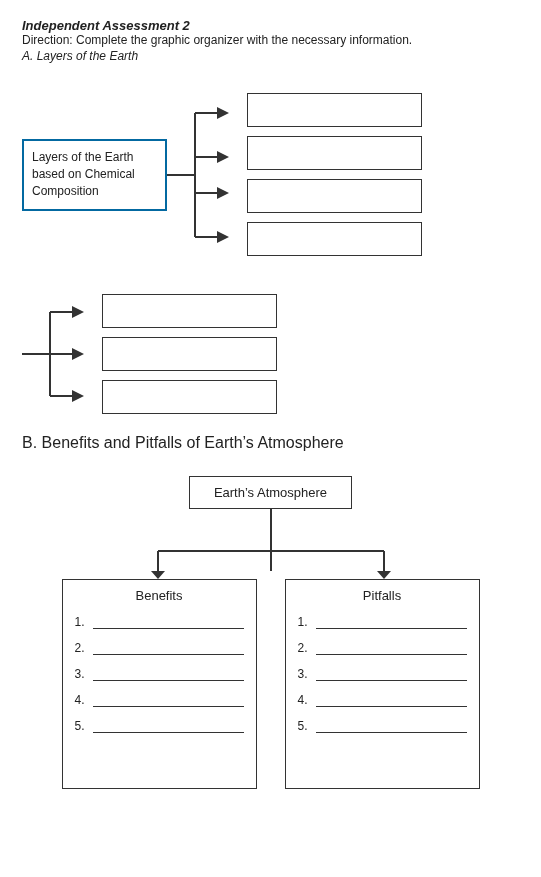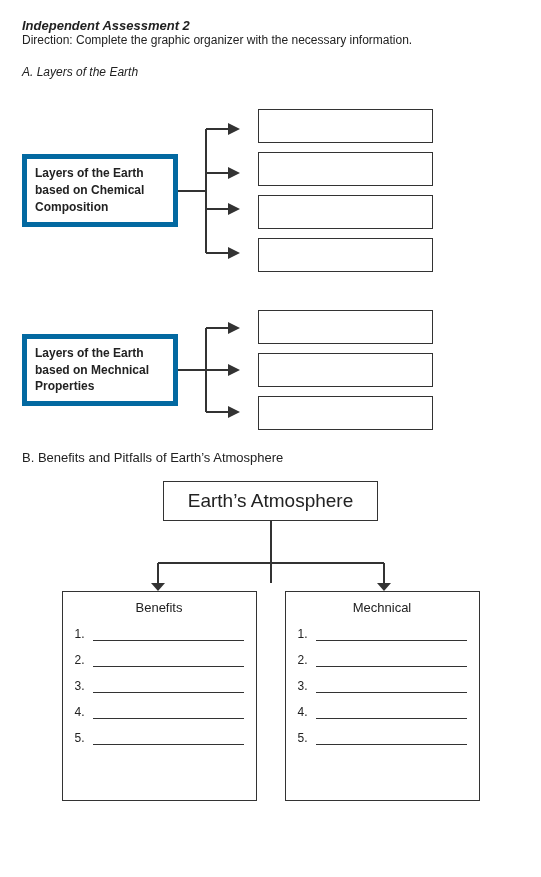--- a/index.html
+++ b/index.html
@@ -20,7 +20,7 @@
     }
     .direction {
       font-size: 12px;
-      margin-bottom: 18px;
+      margin-bottom: 2px;
     }
     .section-label {
       font-size: 12px;

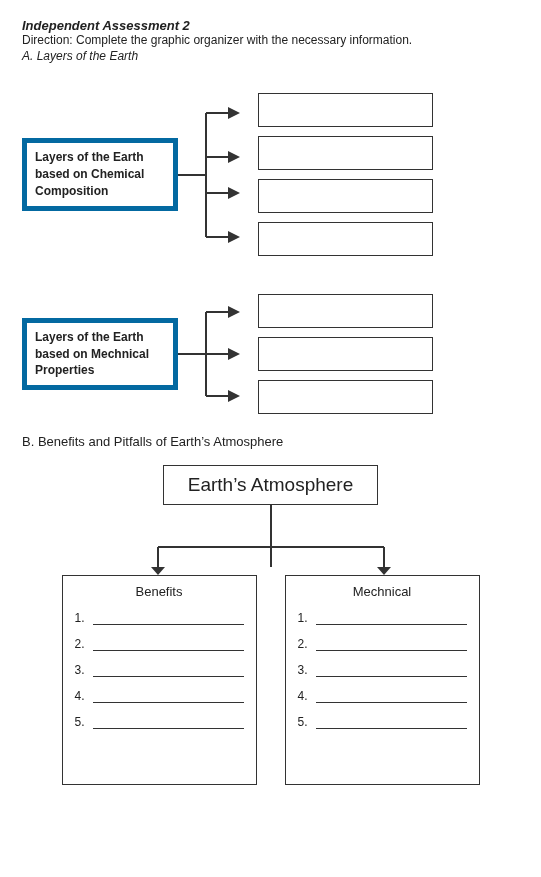--- a/index.html
+++ b/index.html
@@ -30,17 +30,16 @@
 
     
     .left-box {
-      border: 5px solid #0369a1;
+      border: 2px solid #0369a1;
       padding: 6px 8px;
       font-size: 12px;
-      width: 156px;
+      width: 145px;
       min-height: 72px;
       display: flex;
       align-items: center;
       text-align: left;
       line-height: 1.4;
       margin-top: 20px;
-      font-weight: bold;
     }
 
     .right-box {

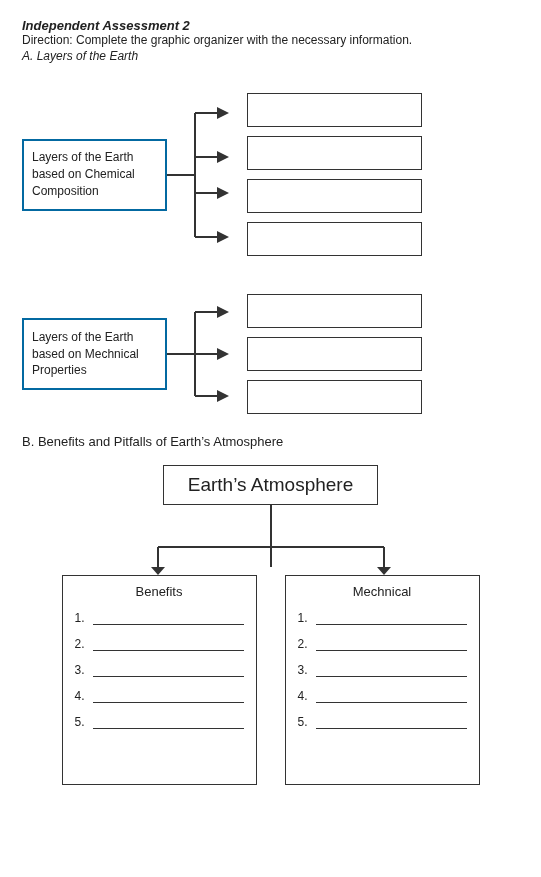--- a/index.html
+++ b/index.html
@@ -159,7 +159,6 @@
 <div class="diagram-a" style="margin-bottom:20px;">
   <div class="diagram-a-inner">
 
-    <div class="left-box">Layers of the Earth based on Mechnical Properties</div>
 
     <svg width="80" height="120" class="bracket-svg" style="margin-top:20px;">
 

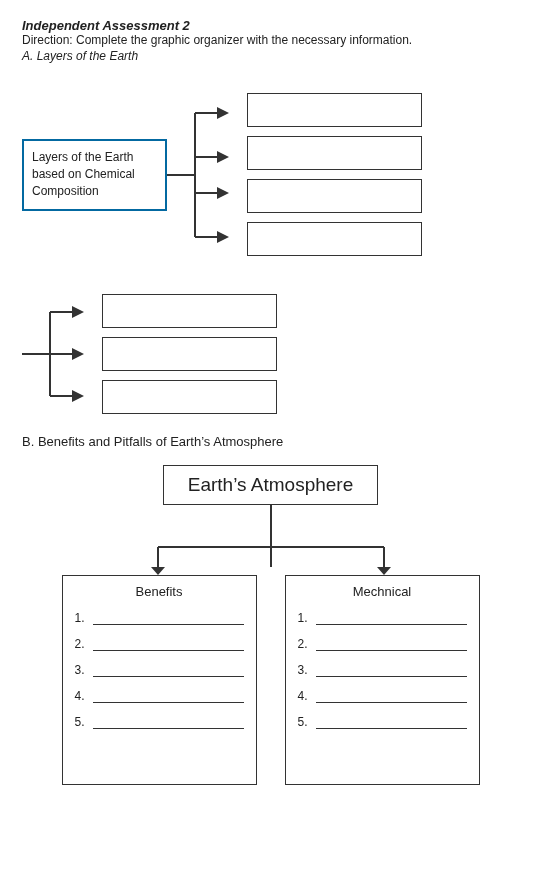--- a/index.html
+++ b/index.html
@@ -50,8 +50,8 @@
 
     
     .section-b-label {
-      font-size: 13px;
-      margin-bottom: 16px;
+      font-size: 16px;
+      margin-bottom: 24px;
       margin-top: 8px;
     }
 

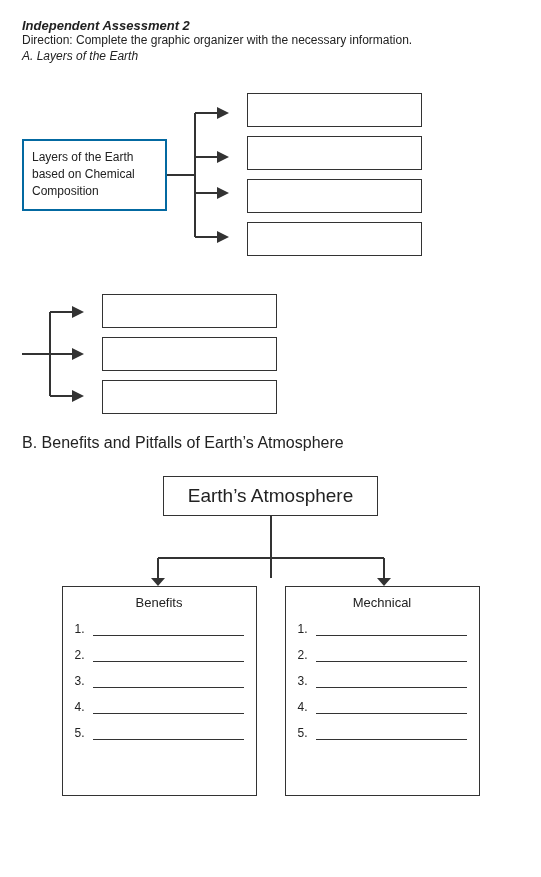--- a/index.html
+++ b/index.html
@@ -64,7 +64,7 @@
     .atm-top-box {
       border: 1px solid #333;
       padding: 8px 24px;
-      font-size: 19px;
+      font-size: 13px;
       margin-bottom: 0;
     }
 

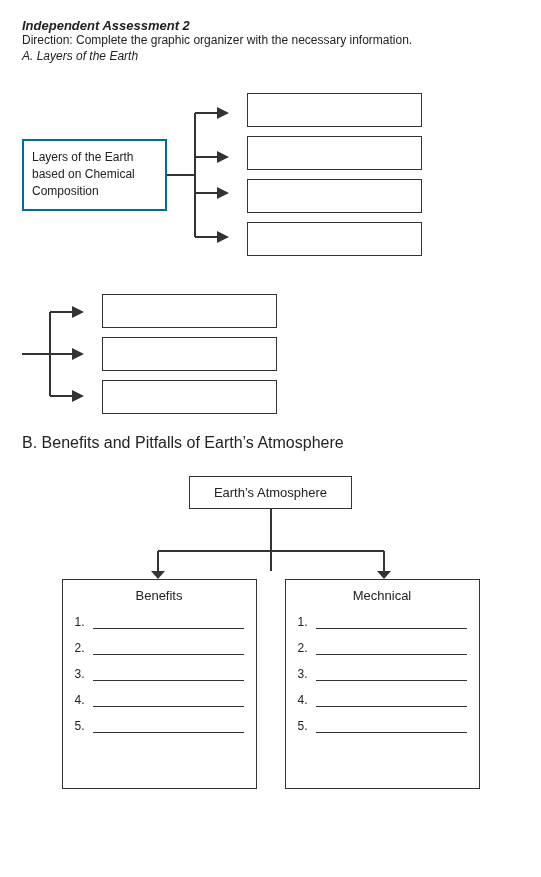--- a/index.html
+++ b/index.html
@@ -232,7 +232,7 @@
     </div>
 
     <div class="pitfalls-col">
-      <div class="col-title">Mechnical</div>
+      <div class="col-title">Pitfalls</div>
       <div class="list-item-row">
         <span class="list-num">1.</span>
         <span class="list-line"></span>

